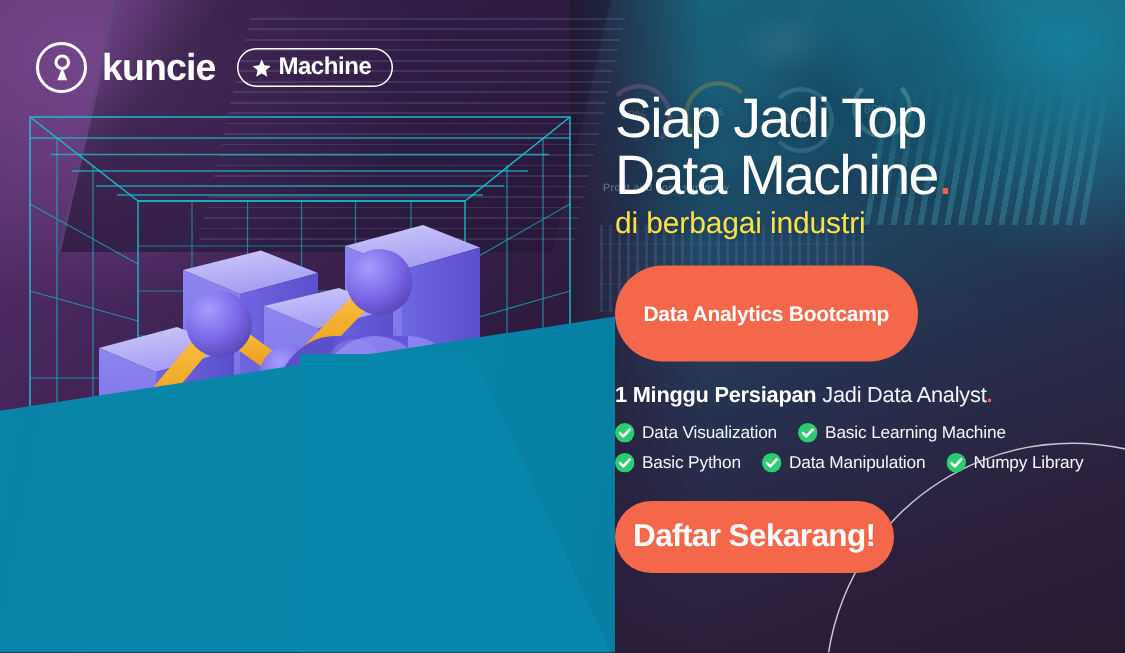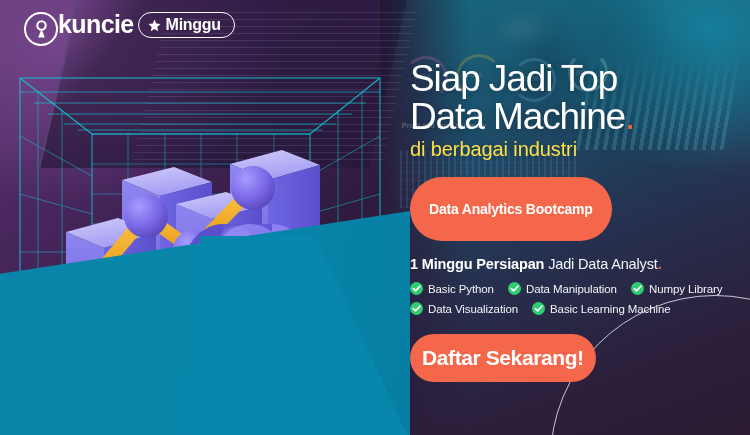--- a/index.html
+++ b/index.html
@@ -117,7 +117,7 @@
 
   
   .logo-row {
-    position:absolute; left:24px; top:12px; display:flex; align-items:flex-start; z-index:40;
+    position:absolute; left:24px; top:28px; display:flex; align-items:center; gap:10px; z-index:40;
   }
   .logo-mark {
     width:34px; height:34px; border-radius:50%; border:2.4px solid #fff;

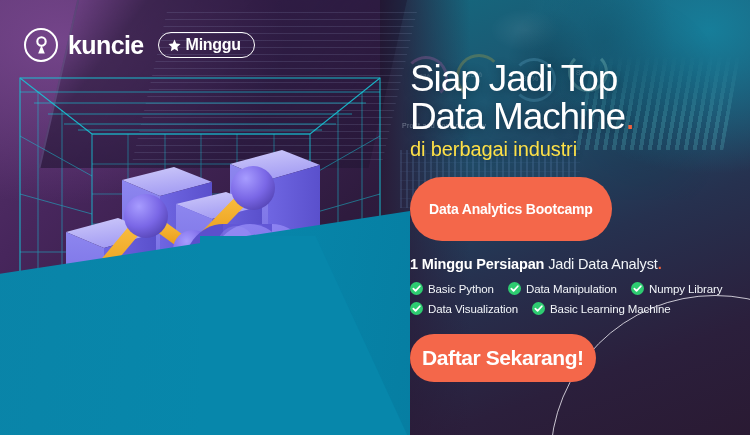--- a/index.html
+++ b/index.html
@@ -383,7 +383,7 @@
       <svg class="komplit-star" viewBox="0 0 14 14" aria-hidden="true">
         <polygon points="7,0.6 8.9,4.9 13.5,5.4 10,8.5 11,13.1 7,10.7 3,13.1 4,8.5 0.5,5.4 5.1,4.9" fill="#fff"></polygon>
       </svg>
-      <span class="komplit-text">Minggu</span>
+      <span class="komplit-text">Machine</span>
     </span>
   </div>
 

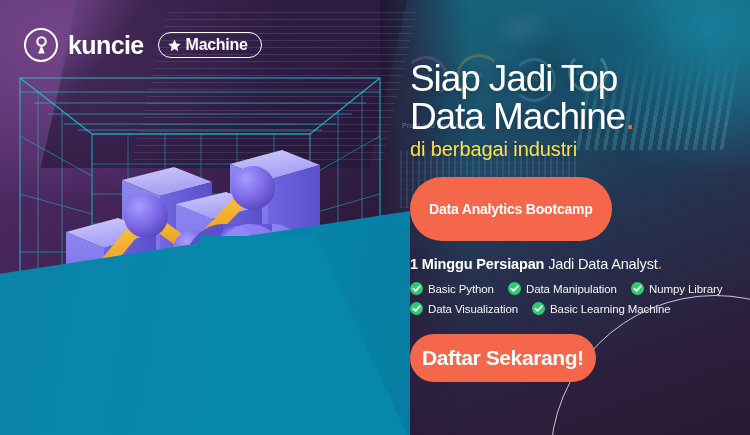--- a/index.html
+++ b/index.html
@@ -405,6 +405,22 @@
     </div>
 
     <div class="features">
+      <div class="feat-row">
+        <span class="feat">
+          <svg class="feat-check" viewBox="0 0 14 14" aria-hidden="true">
+            <circle cx="7" cy="7" r="7" fill="#2ecc71"></circle>
+            <path d="M3.6 7.2 L6 9.6 L10.6 4.6" fill="none" stroke="#fff" stroke-width="1.9" stroke-linecap="round" stroke-linejoin="round"></path>
+          </svg>
+          <span class="feat-label">Data Visualization</span>
+        </span>
+        <span class="feat">
+          <svg class="feat-check" viewBox="0 0 14 14" aria-hidden="true">
+            <circle cx="7" cy="7" r="7" fill="#2ecc71"></circle>
+            <path d="M3.6 7.2 L6 9.6 L10.6 4.6" fill="none" stroke="#fff" stroke-width="1.9" stroke-linecap="round" stroke-linejoin="round"></path>
+          </svg>
+          <span class="feat-label">Basic Learning Machine</span>
+        </span>
+      </div>
       <div class="feat-row">
         <span class="feat">
           <svg class="feat-check" viewBox="0 0 14 14" aria-hidden="true">
@@ -428,22 +444,6 @@
           <span class="feat-label">Numpy Library</span>
         </span>
       </div>
-      <div class="feat-row">
-        <span class="feat">
-          <svg class="feat-check" viewBox="0 0 14 14" aria-hidden="true">
-            <circle cx="7" cy="7" r="7" fill="#2ecc71"></circle>
-            <path d="M3.6 7.2 L6 9.6 L10.6 4.6" fill="none" stroke="#fff" stroke-width="1.9" stroke-linecap="round" stroke-linejoin="round"></path>
-          </svg>
-          <span class="feat-label">Data Visualization</span>
-        </span>
-        <span class="feat">
-          <svg class="feat-check" viewBox="0 0 14 14" aria-hidden="true">
-            <circle cx="7" cy="7" r="7" fill="#2ecc71"></circle>
-            <path d="M3.6 7.2 L6 9.6 L10.6 4.6" fill="none" stroke="#fff" stroke-width="1.9" stroke-linecap="round" stroke-linejoin="round"></path>
-          </svg>
-          <span class="feat-label">Basic Learning Machine</span>
-        </span>
-      </div>
     </div>
 
     <button class="cta">Daftar Sekarang!</button>

